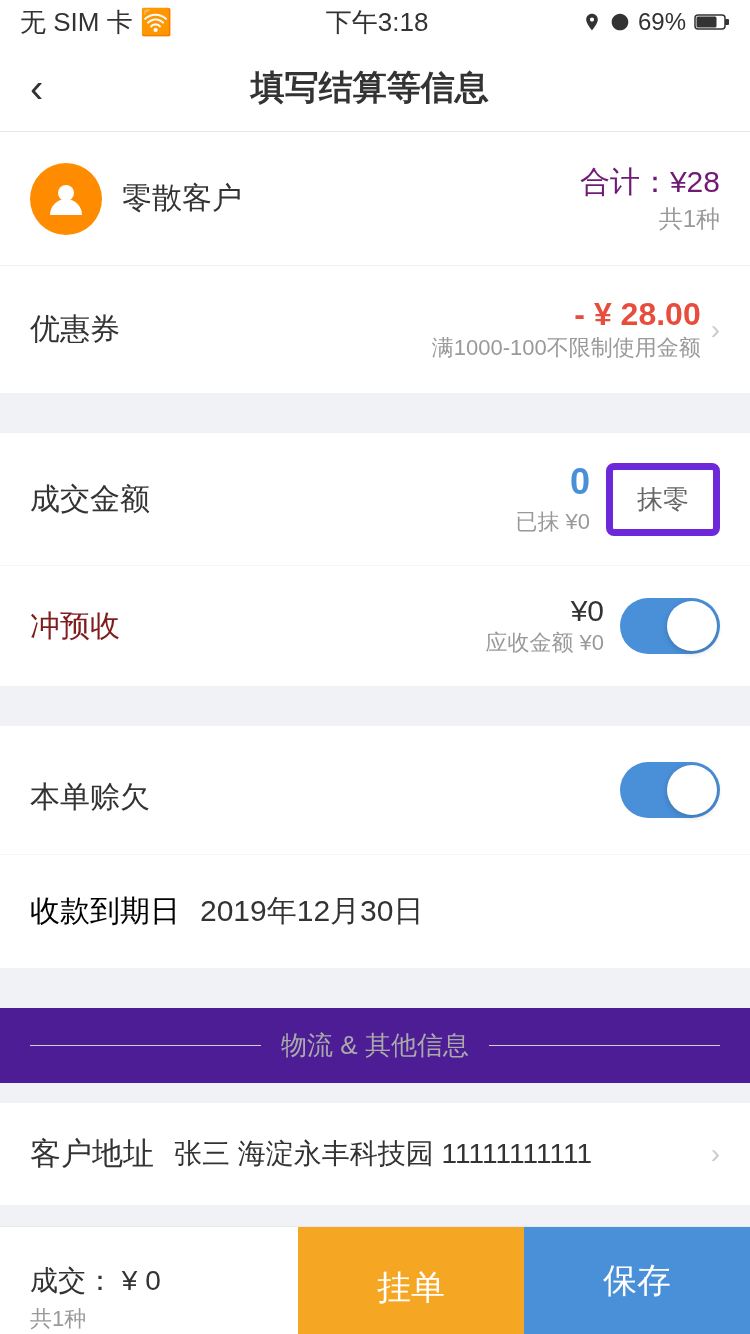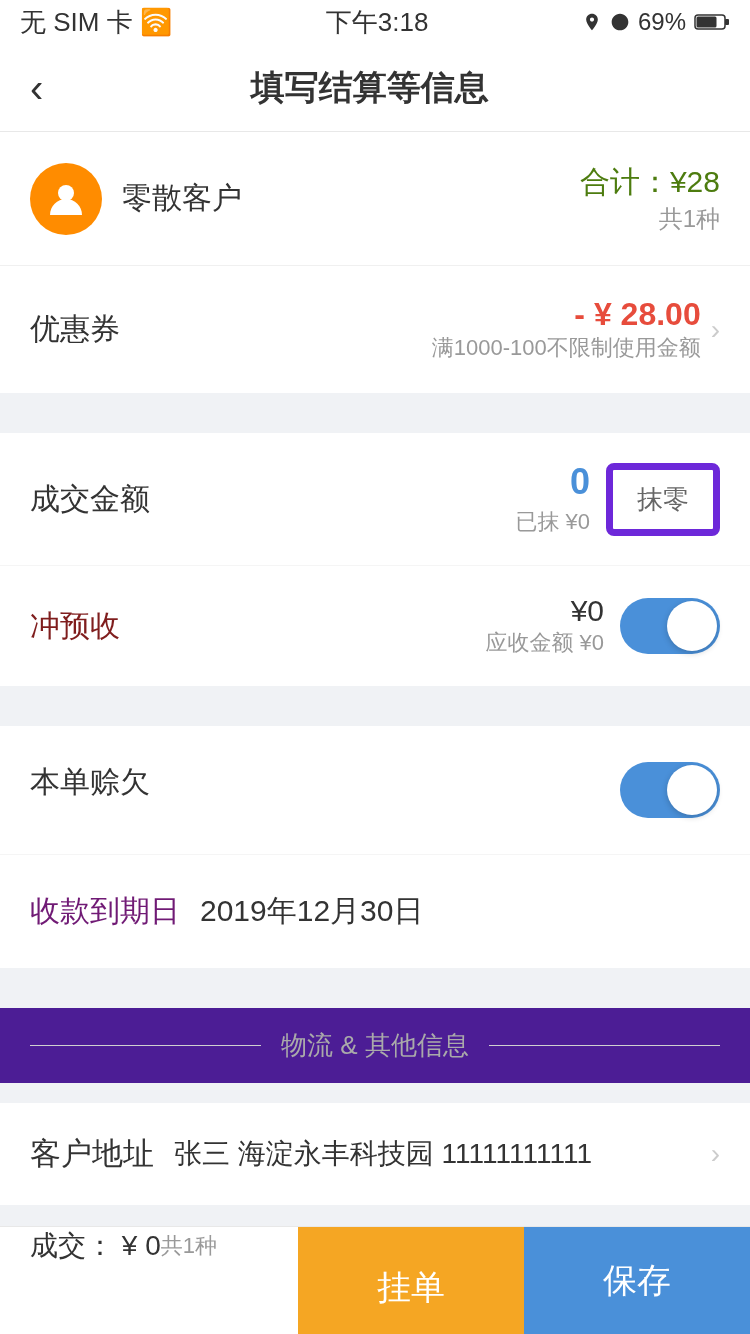--- a/index.html
+++ b/index.html
@@ -80,7 +80,7 @@
     .customer-avatar svg { width: 40px; height: 40px; }
     .customer-name { font-size: 30px; color: #333; flex: 1; }
     .customer-total { text-align: right; }
-    .total-amount { font-size: 30px; color: #4d7c0f; }
+    .total-amount { font-size: 30px; color: #701a75; }
     .total-count { font-size: 24px; color: #999; }
 
     

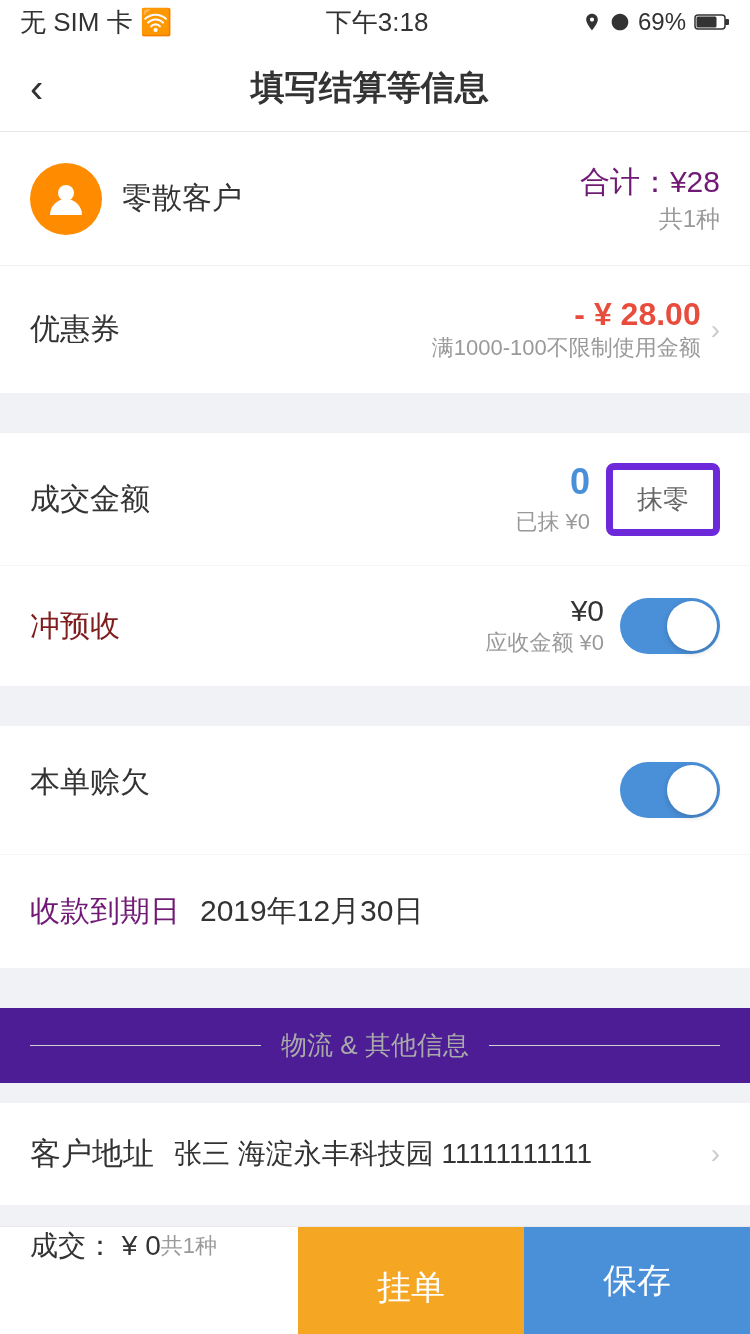--- a/index.html
+++ b/index.html
@@ -170,7 +170,7 @@
     
     .debt-row {
       display: flex;
-      align-items: flex-start;
+      align-items: flex-end;
       padding: 36px 30px;
       background: #fff;
     }

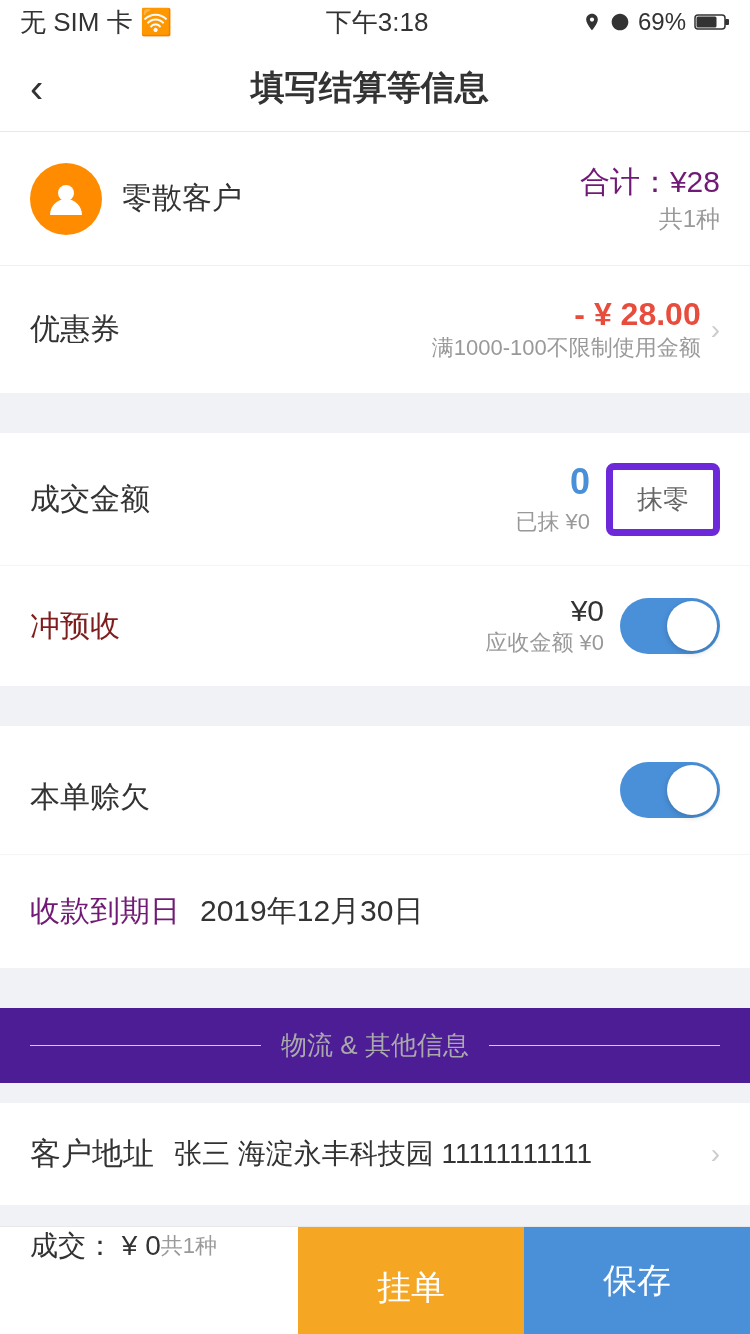--- a/index.html
+++ b/index.html
@@ -184,7 +184,7 @@
       background: #fff;
       border-top: 1px solid #f5f5f5;
     }
-    .due-date-label { font-size: 30px; color: #701a75; margin-right: 20px; }
+    .due-date-label { font-size: 30px; color: #000000; margin-right: 20px; }
     .due-date-value { font-size: 30px; color: #333; }
 
     

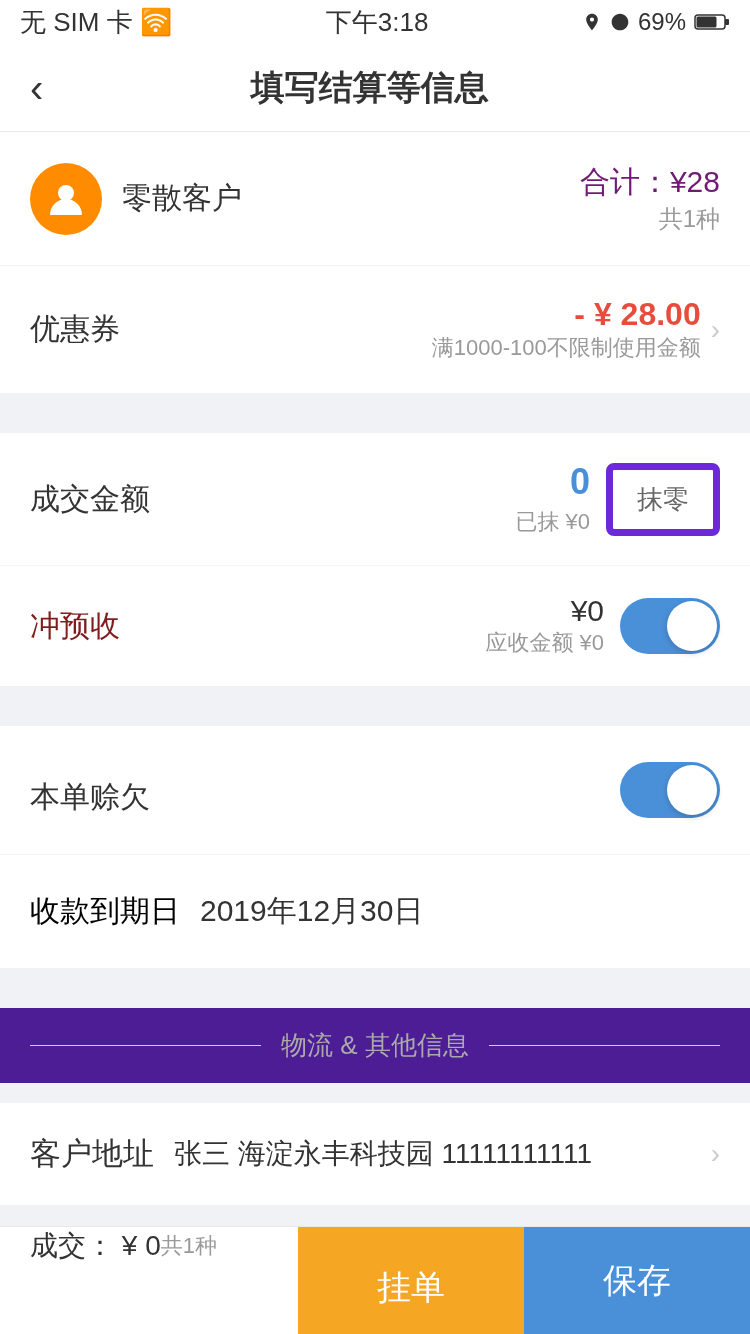--- a/index.html
+++ b/index.html
@@ -232,8 +232,8 @@
     .footer-summary {
       flex: 1;
       display: flex;
-      flex-direction: row;
-      justify-content: flex-start;
+      flex-direction: column;
+      justify-content: flex-end;
       padding: 0 30px;
     }
     .footer-deal { font-size: 28px; color: #333; }

